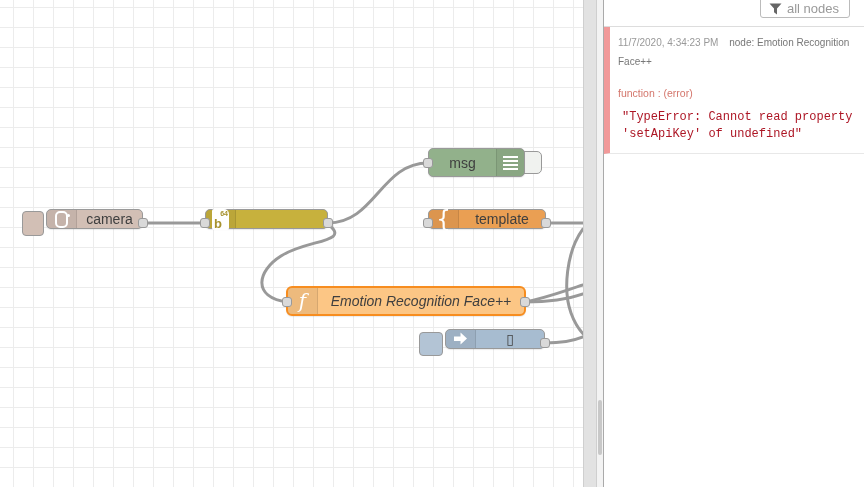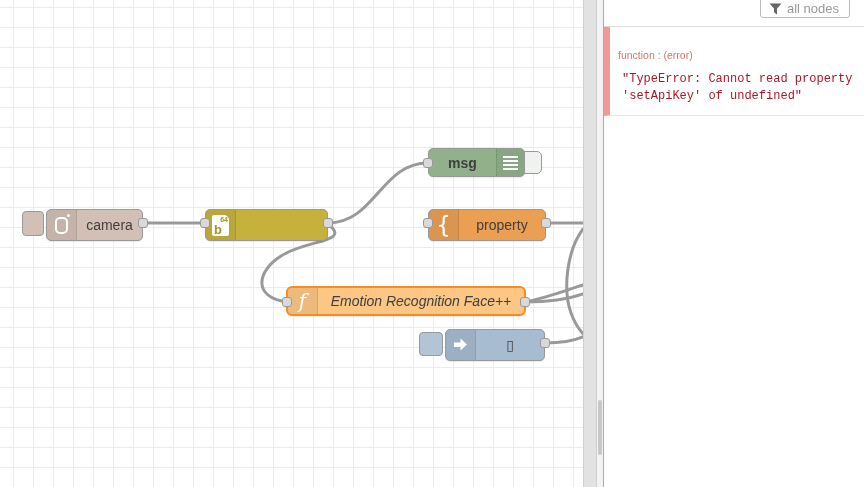--- a/index.html
+++ b/index.html
@@ -186,6 +186,10 @@
     </div>
 
     <div class="debug-msg">
+      <div class="msg-meta">
+        <span class="date">11/7/2020, 4:34:23 PM</span>
+        <span class="src">node: Emotion Recognition Face++</span>
+      </div>
       <div class="msg-topic">function : (error)</div>
       <div class="msg-payload">"TypeError: Cannot read property 'setApiKey' of undefined"</div>
     </div>

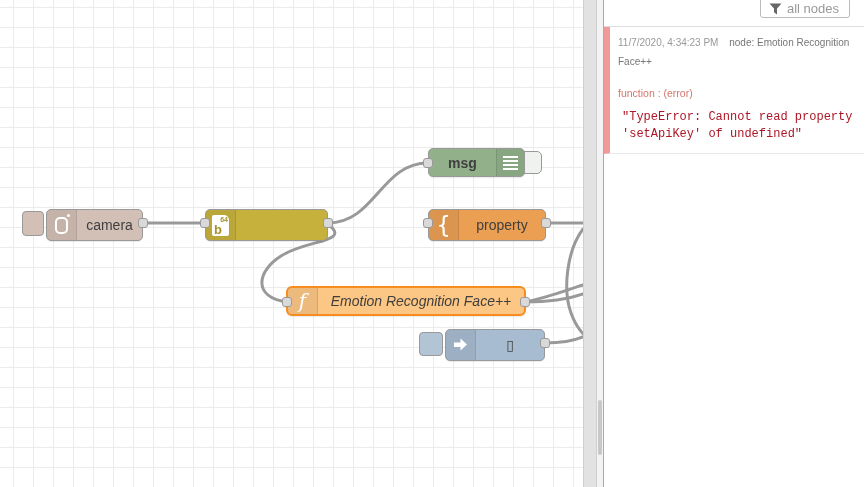--- a/index.html
+++ b/index.html
@@ -123,7 +123,7 @@
     </div>
 
     <div class="node-button n-debug" style="left:516px; top:151px; width:26px; height:23px; background:#f0f2ef; border-radius:5px;"></div>
-    <div class="node n-debug" style="left:428px; top:148px; width:97px; height:29px;font-weight:bold;">
+    <div class="node n-debug" style="left:428px; top:148px; width:97px; height:29px;">
       <span class="label">msg</span>
       <div class="icon-region right">
         <div class="bars">

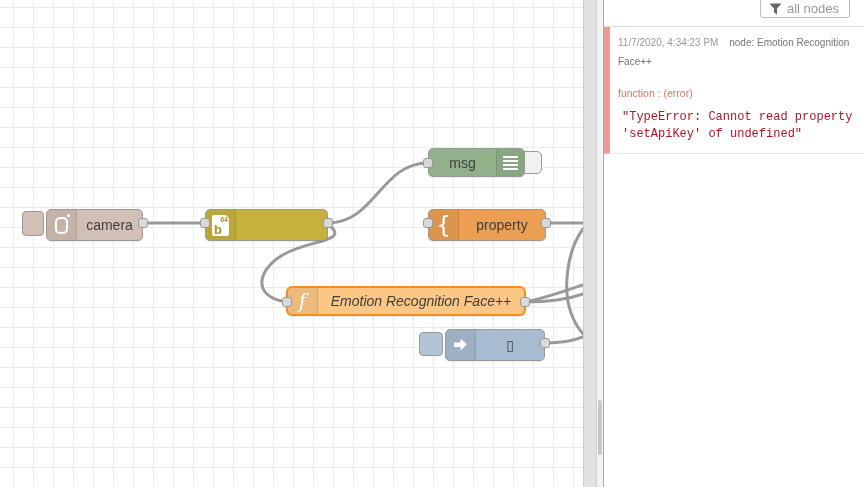--- a/index.html
+++ b/index.html
@@ -21,7 +21,7 @@
   svg.wires path { fill:none; stroke:#999; stroke-width:3; stroke-linecap:round; }
 
   .node { position:absolute; z-index:2; display:flex; align-items:stretch;
-    border:1px solid #999; border-radius:5px; height:32px;
+    border:1px solid #999; border-radius:5px; height:20px;
     font-size:14px; color:#3f3f3f; box-shadow:0 1px 1px rgba(0,0,0,0.08); }
   .node .icon-region { width:30px; display:flex; align-items:center; justify-content:center;
     background:rgba(0,0,0,0.06); border-right:1px solid rgba(0,0,0,0.10);

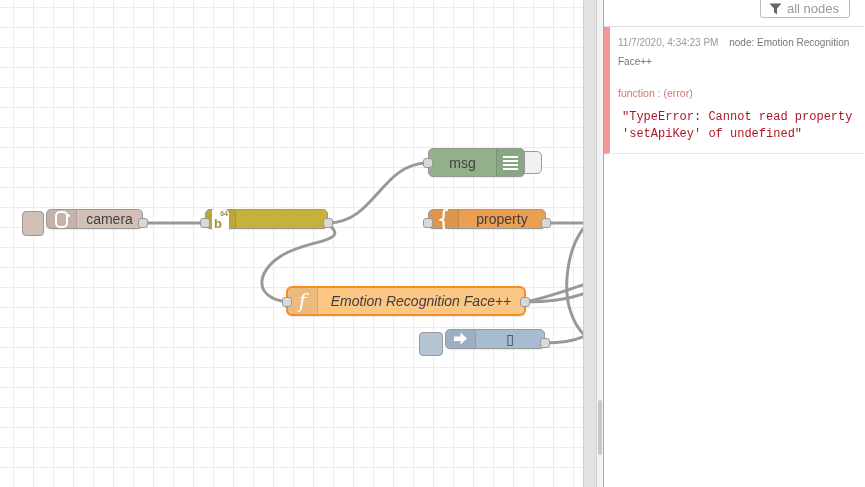--- a/index.html
+++ b/index.html
@@ -139,7 +139,7 @@
       <div class="icon-region">
         <span class="brace-glyph">{</span>
       </div>
-      <span class="label">property</span>
+      <span class="label">template</span>
     </div>
 
     <div class="node n-function" style="left:286px; top:286px; width:240px;">

